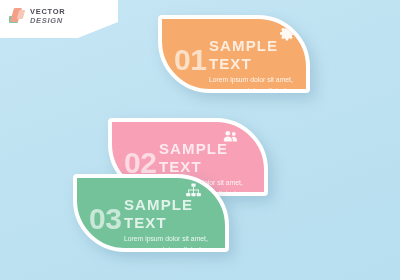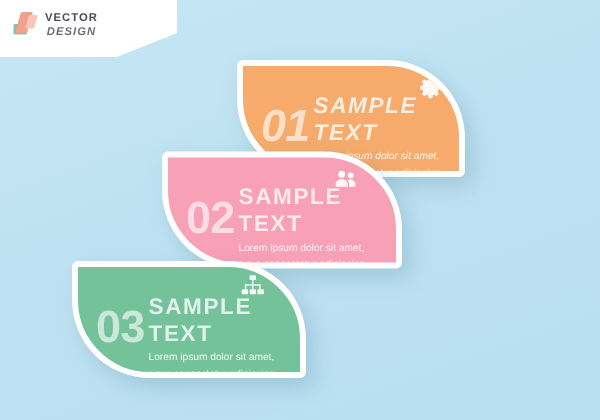--- a/index.html
+++ b/index.html
@@ -36,7 +36,6 @@
     align-items: flex-start;
     padding: 7px 0 0 9px;
     box-sizing: border-box;
-    text-align: center;
   }
   .ribbon-mark {
     width: 16px;

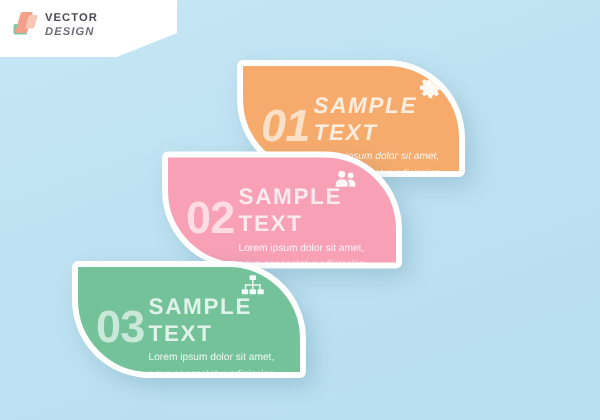--- a/index.html
+++ b/index.html
@@ -135,10 +135,9 @@
 
   
   #step-1 {
-    left: 158px; top: 40px;
+    left: 158px; top: 15px;
     width: 152px; height: 78px;
     background: #f6ab6c;
-    font-style: italic;
   }
   #step-1 .step-num   { left: 12px;  top: 26px; }
   #step-1 .step-body  { left: 47px;  top: 18px; width: 92px; }

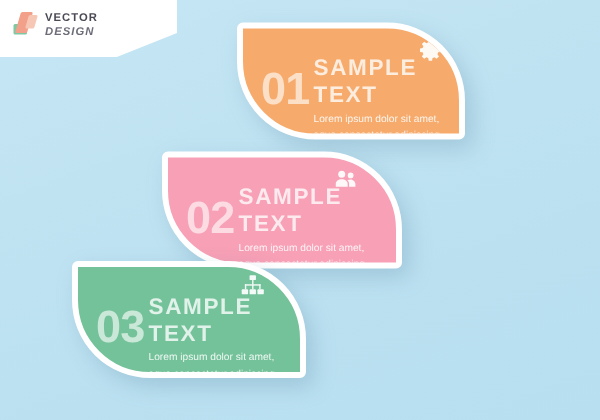--- a/index.html
+++ b/index.html
@@ -144,7 +144,7 @@
   #step-1 .step-icon  { right: 10px; top: 6px; }
 
   #step-2 {
-    left: 108px; top: 101px;
+    left: 108px; top: 118px;
     width: 160px; height: 78px;
     background: #f7a0b6;
   }

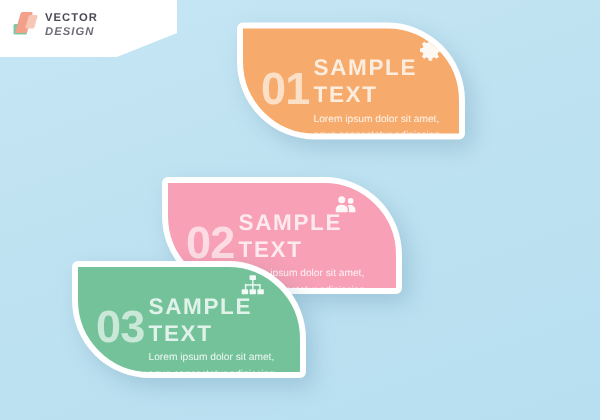--- a/index.html
+++ b/index.html
@@ -153,7 +153,7 @@
   #step-2 .step-icon  { right: 25px; top: 6px; }
 
   #step-3 {
-    left: 48px; top: 174px;
+    left: 73px; top: 174px;
     width: 156px; height: 78px;
     background: #74c29a;
   }

